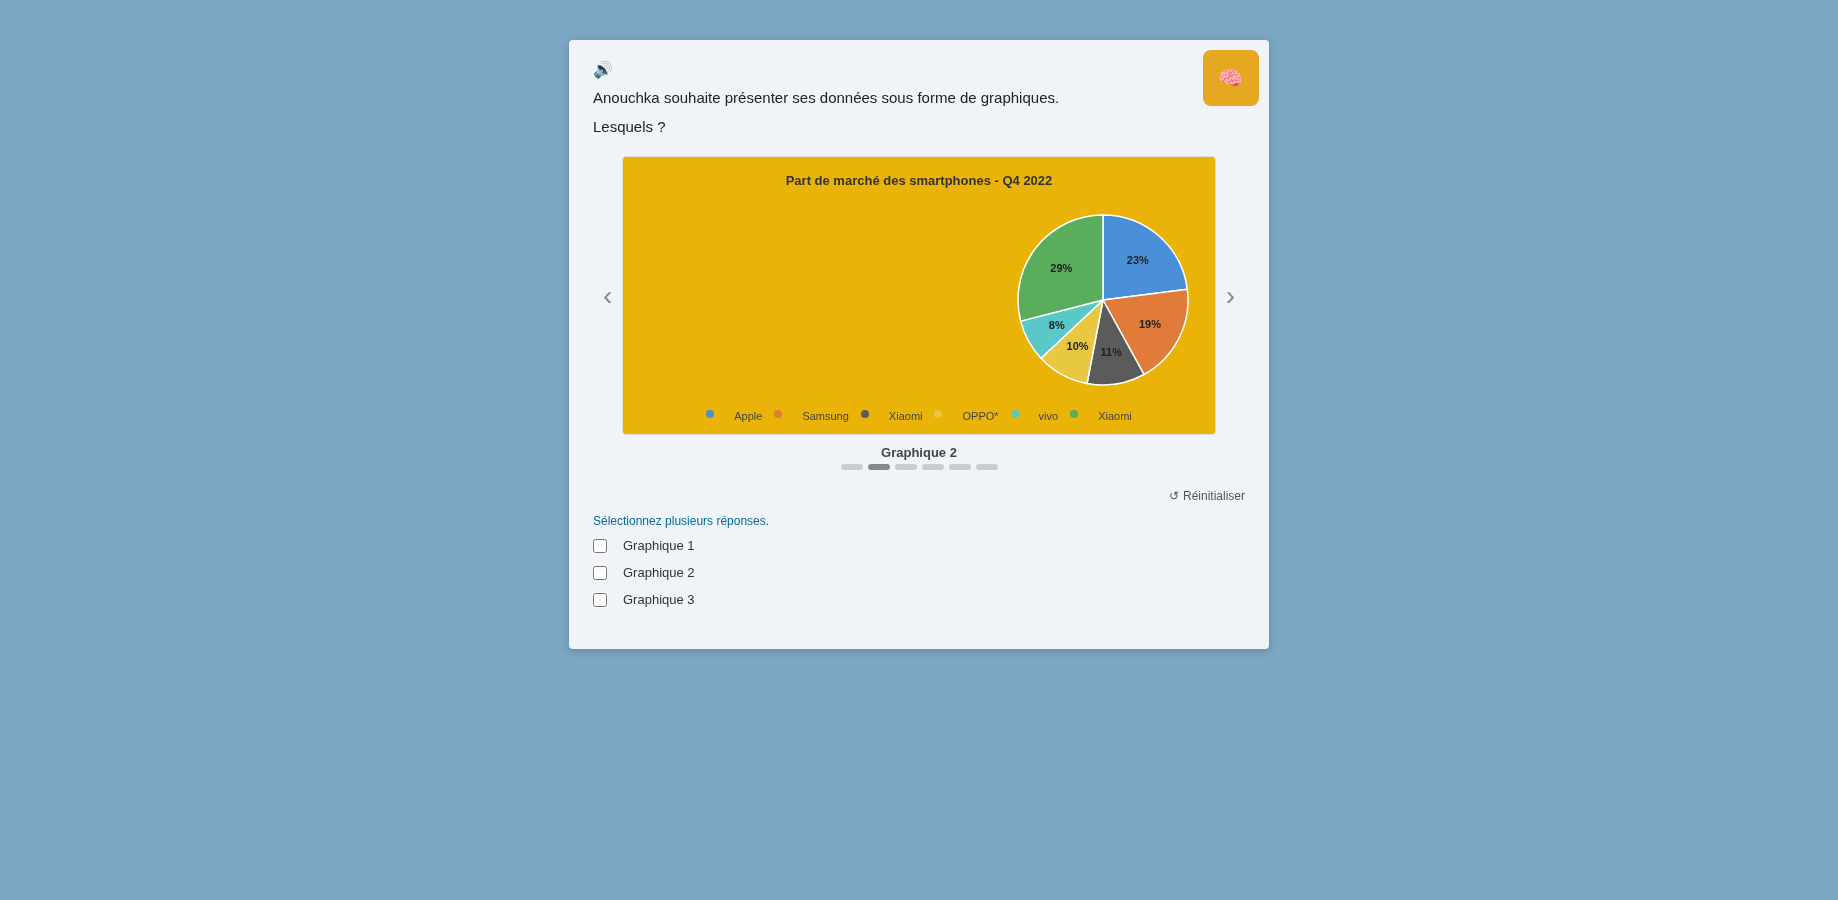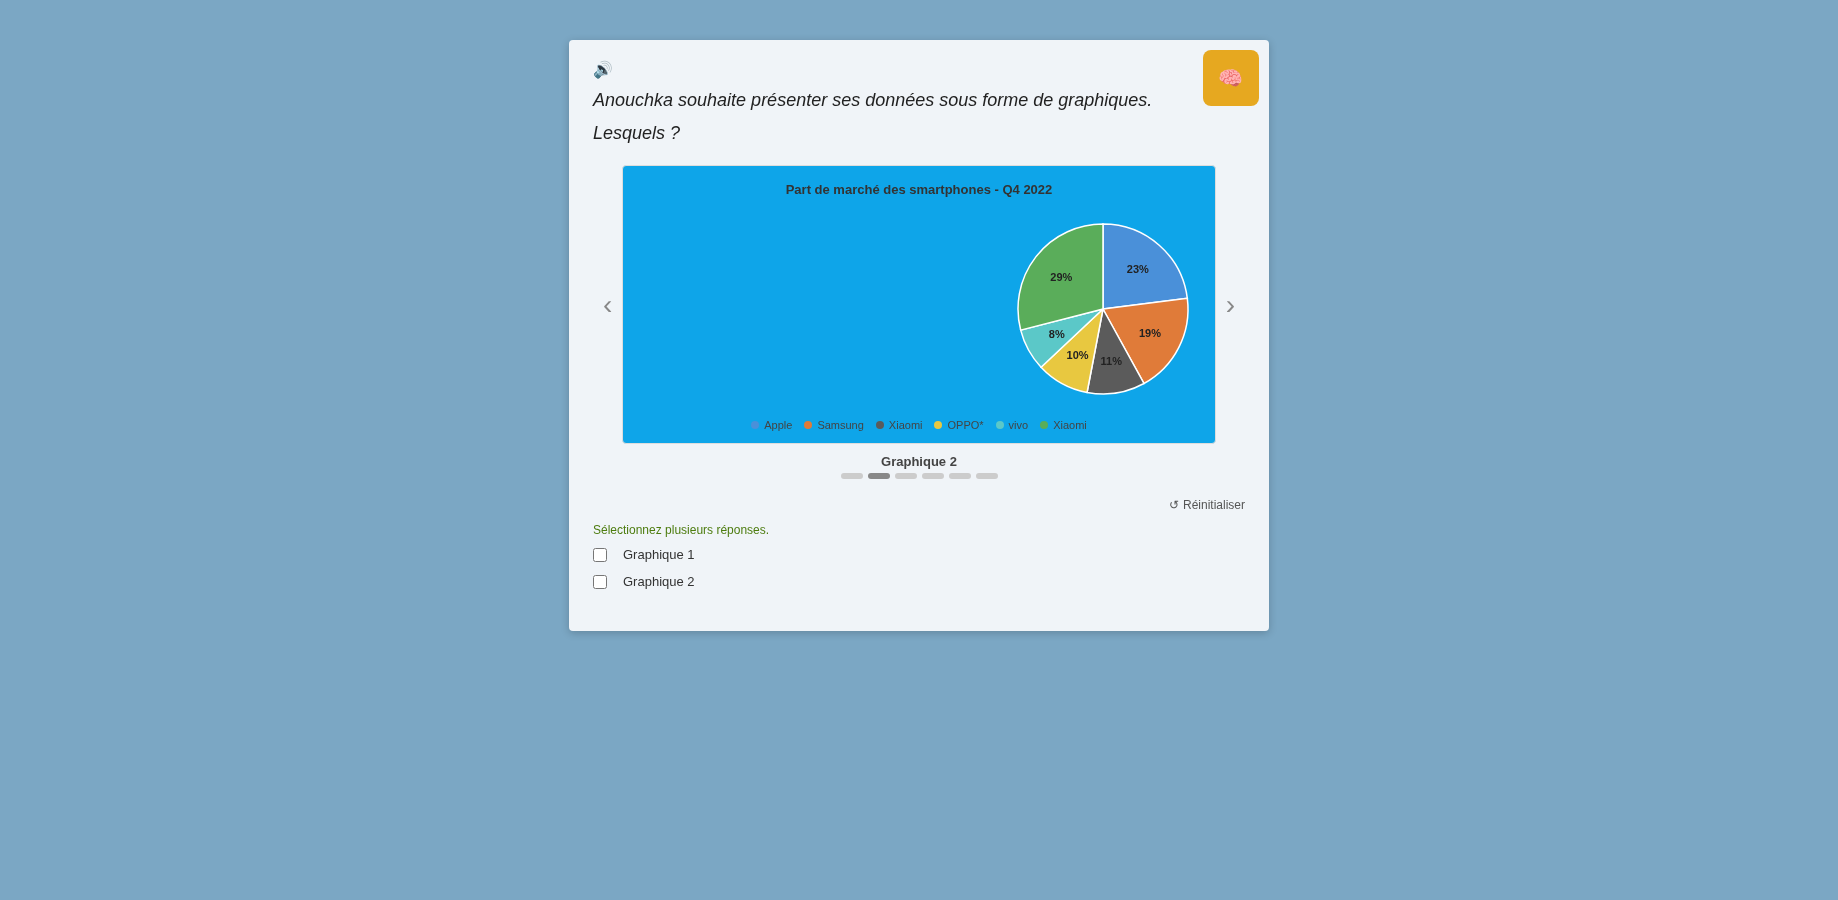--- a/index.html
+++ b/index.html
@@ -40,11 +40,10 @@
       margin-bottom: 8px;
     }
     .question-text {
-      font-size: 18px;
+      font-size: 15px;
       color: #222;
       line-height: 1.5;
       margin-bottom: 4px;
-      font-style: italic;
     }
     .question-text.lesquels {
       margin-top: 6px;

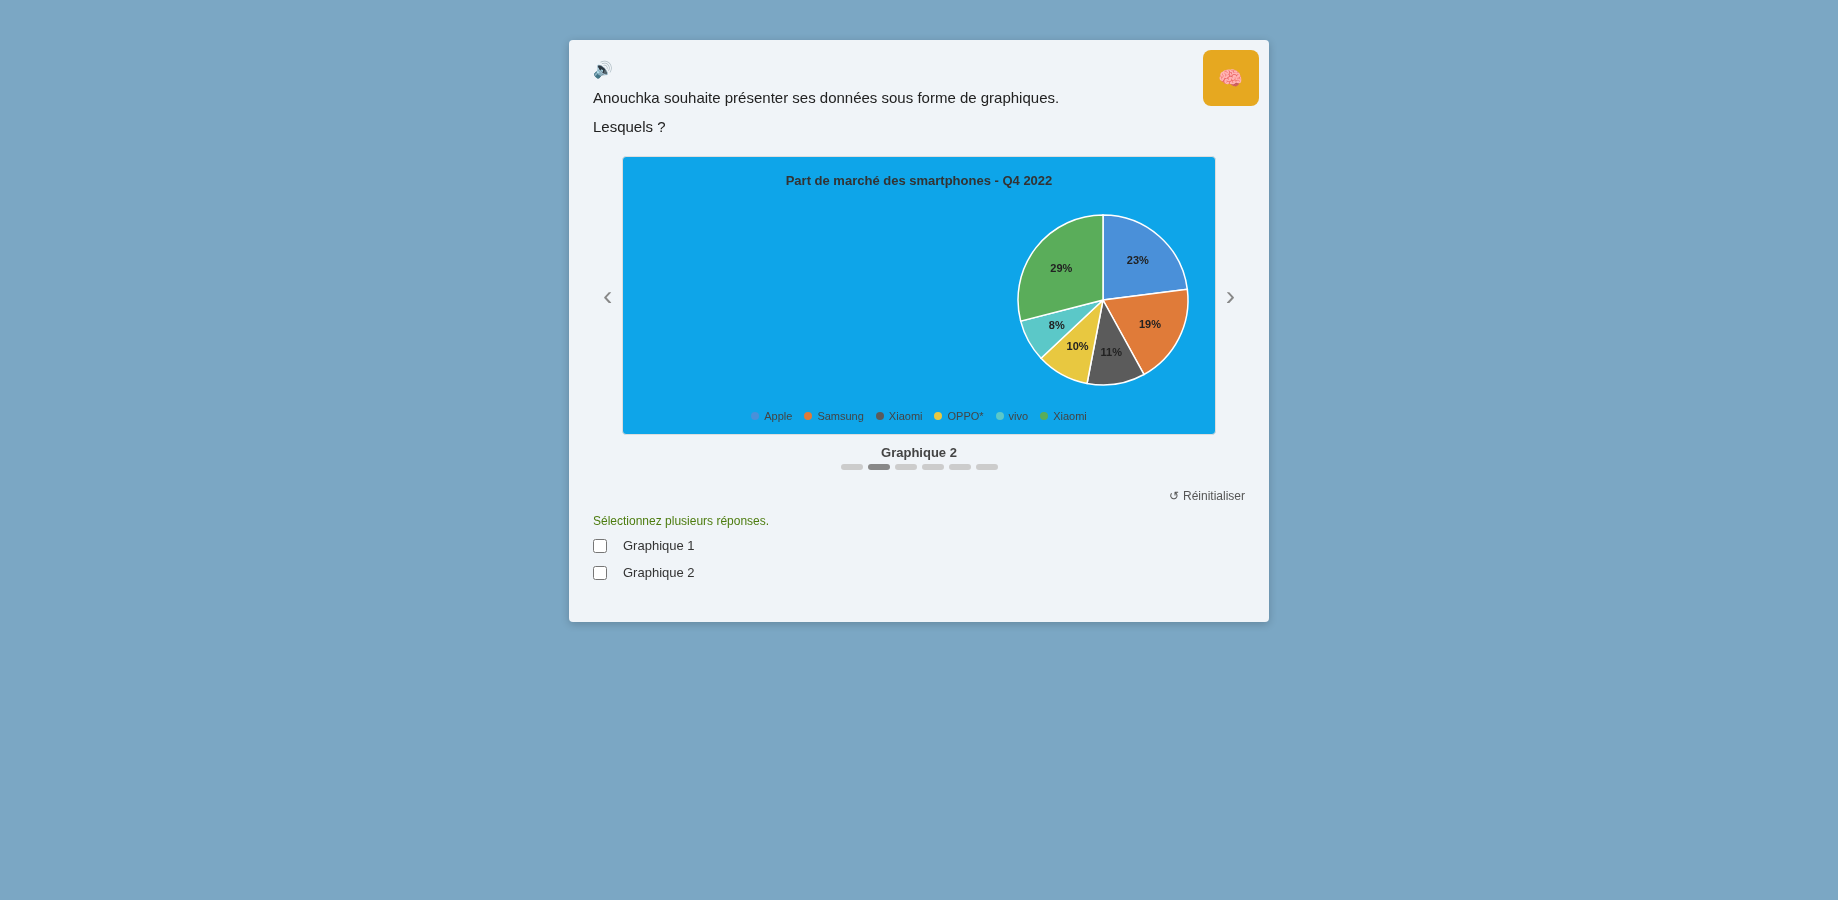--- a/index.html
+++ b/index.html
@@ -63,7 +63,7 @@
     }
     .chart-card {
       flex: 1;
-      background: #0ea5e9;
+      background: #eab308;
       border: 1px solid #ddd;
       border-radius: 4px;
       padding: 16px 12px 12px 12px;

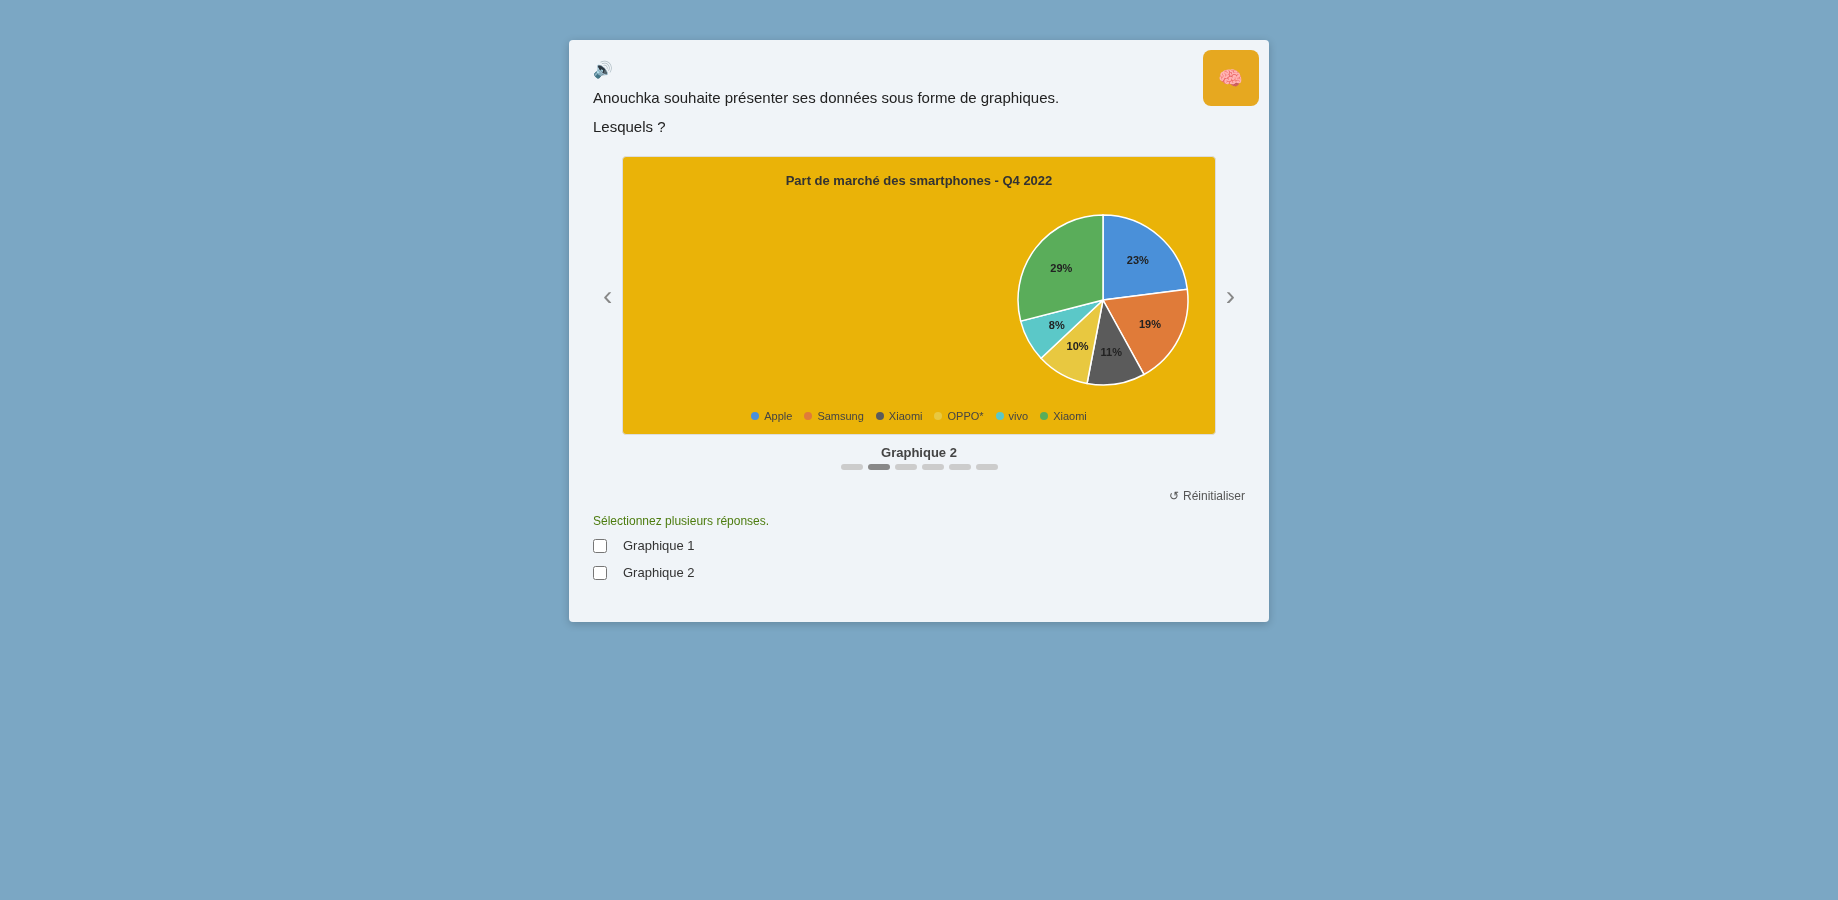--- a/index.html
+++ b/index.html
@@ -90,8 +90,8 @@
     }
     .legend-item {
       display: flex;
-      align-items: center;
-      gap: 5px;
+      align-items: flex-start;
+      gap: 20px;
     }
     .legend-dot {
       width: 8px;

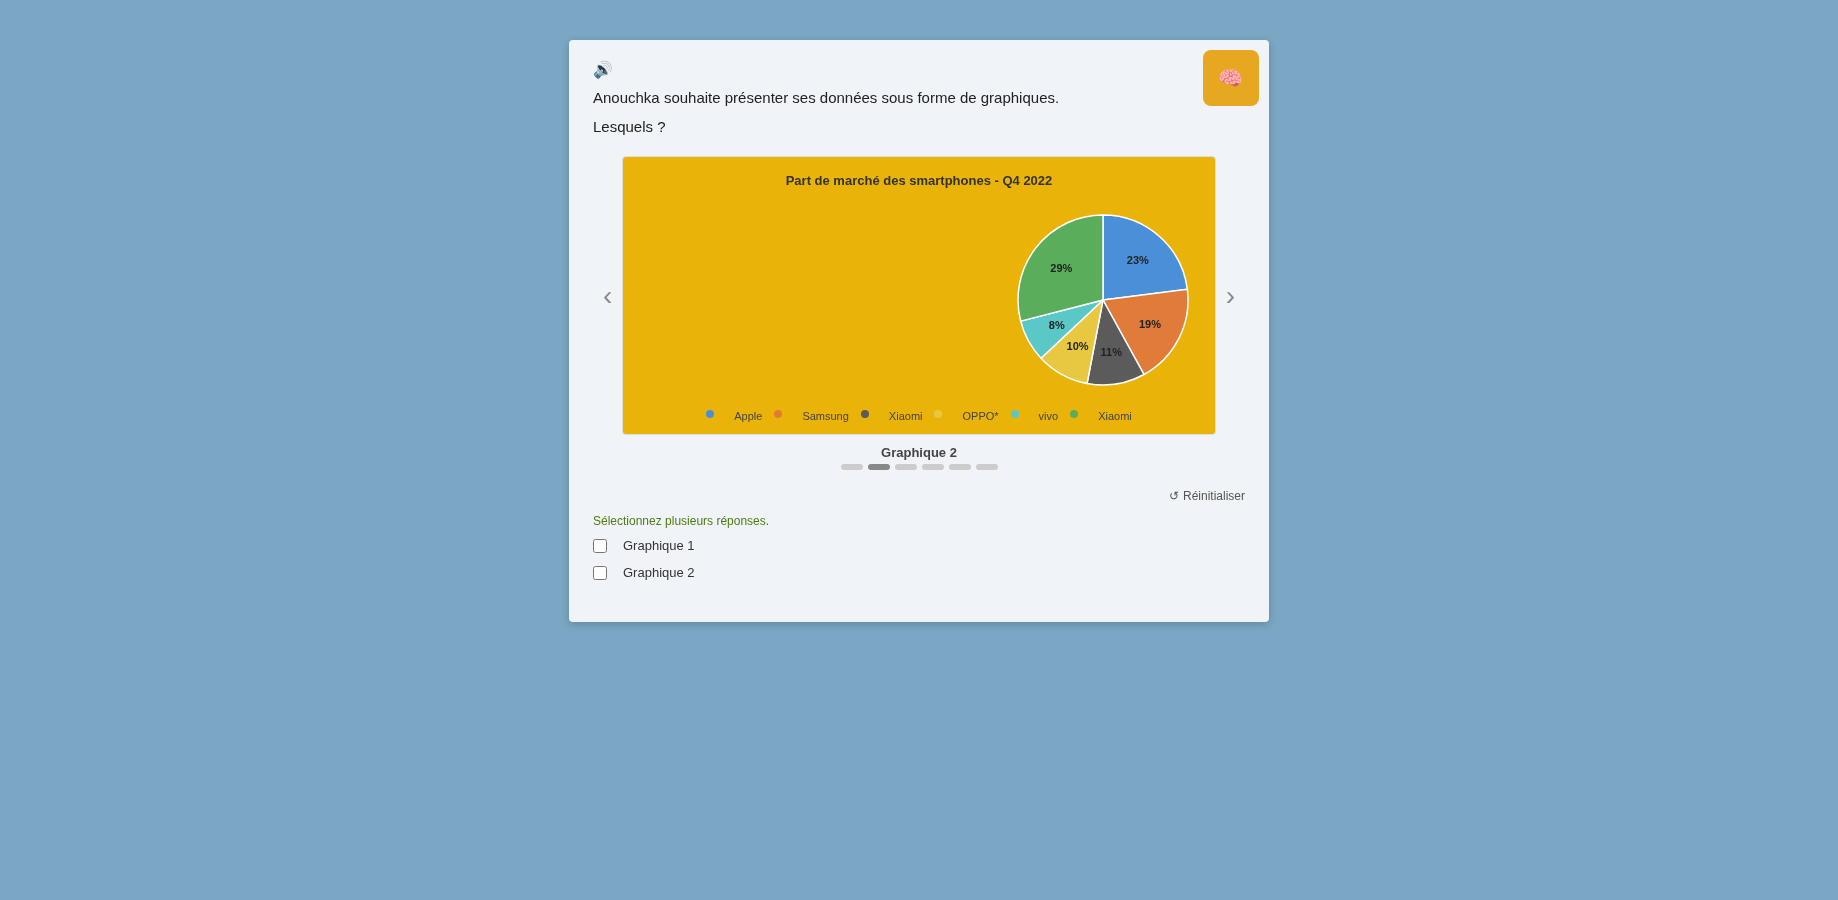--- a/index.html
+++ b/index.html
@@ -142,7 +142,7 @@
     
     .select-label {
       font-size: 12px;
-      color: #4d7c0f;
+      color: #0369a1;
       margin-bottom: 10px;
     }
     .checkbox-item {

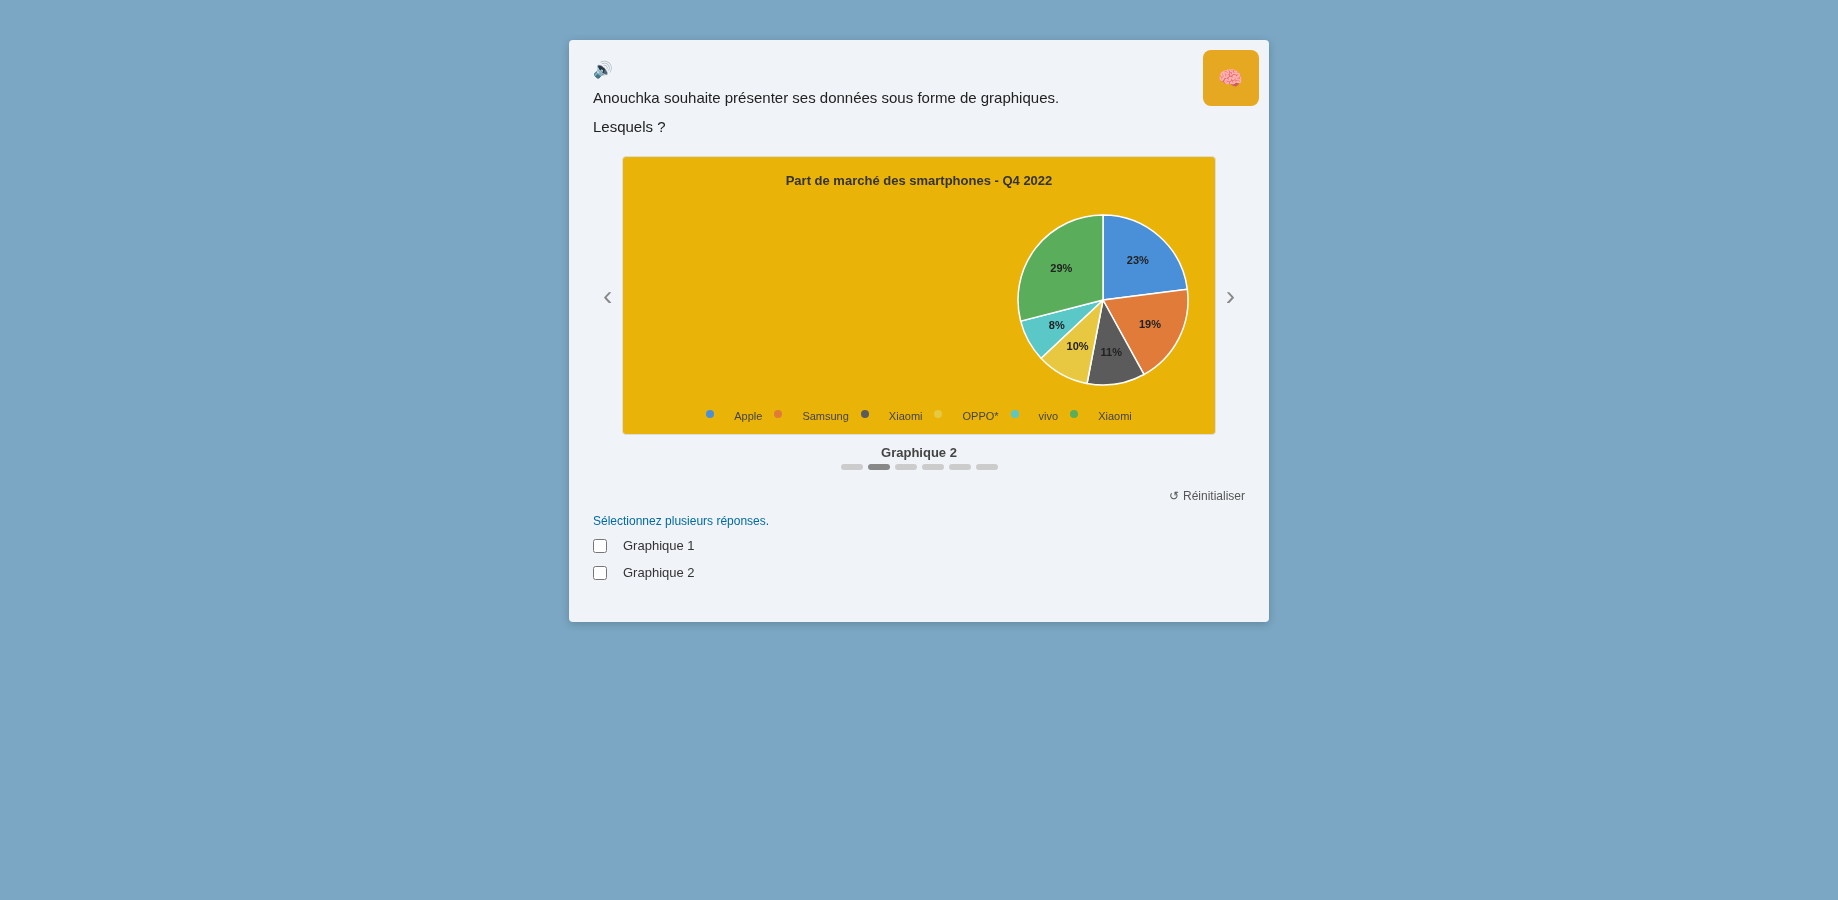--- a/index.html
+++ b/index.html
@@ -267,6 +267,10 @@
         <input type="checkbox" style="">
         <label>Graphique 2</label>
       </div>
+      <div class="checkbox-item">
+        <input type="checkbox" style="">
+        <label>Graphique 3</label>
+      </div>
     </div>
 
 </div>

